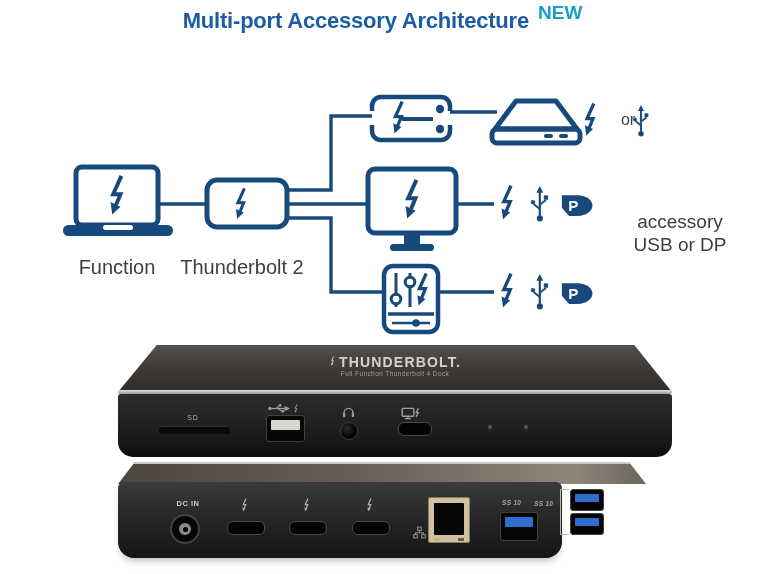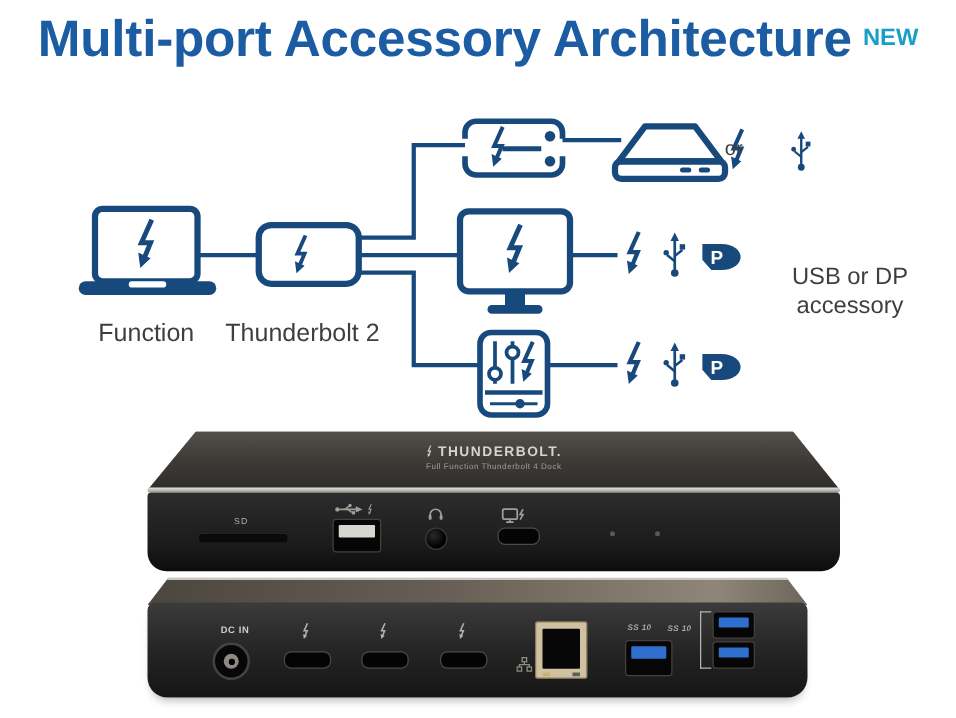--- a/index.html
+++ b/index.html
@@ -7,7 +7,7 @@
          font-family:"Liberation Sans",sans-serif;}
   
   .title-row{position:absolute;top:8px;left:0;right:0;text-align:center;white-space:nowrap;}
-  .title{font-size:41px;font-weight:700;letter-spacing:-0.2px;color:var(--title_blue,#1B5CA3);}
+  .title{font-size:22px;font-weight:700;letter-spacing:-0.2px;color:var(--title_blue,#1B5CA3);}
   .badge{font-size:19px;font-weight:700;color:var(--badge_cyan,#189FC6);position:relative;top:-9px;margin-left:9px;}
   
   .diagram{position:absolute;left:0;top:0;width:765px;height:574px;color:var(--diagram_navy,#17497C);}

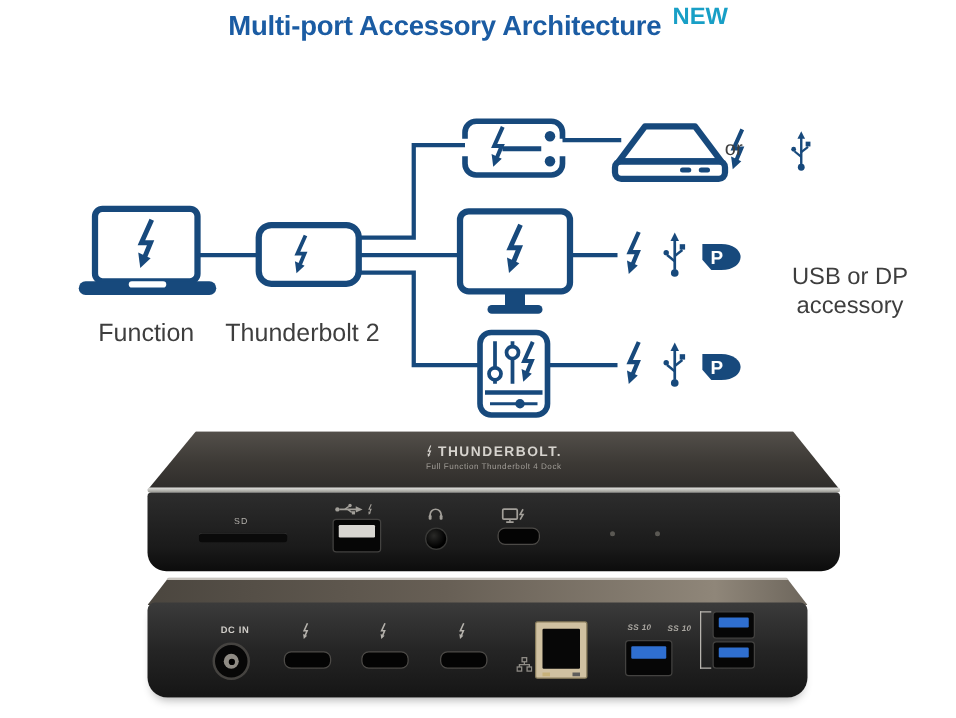--- a/index.html
+++ b/index.html
@@ -190,7 +190,7 @@
   <div class="lbl" style="left:168px;top:256px;width:148px;">
     <span style="display:block">Thunderbolt 2</span>
   </div>
-  <div class="lbl-or" style="left:572px;top:111px;width:30px;text-align:center;">or</div>
+  <div class="lbl-or" style="left:613px;top:111px;width:30px;text-align:center;">or</div>
   <div class="lbl acc-lbl" style="left:606px;top:210px;width:148px;">
     <span style="display:block">USB or DP</span>
     <span style="display:block">accessory</span>

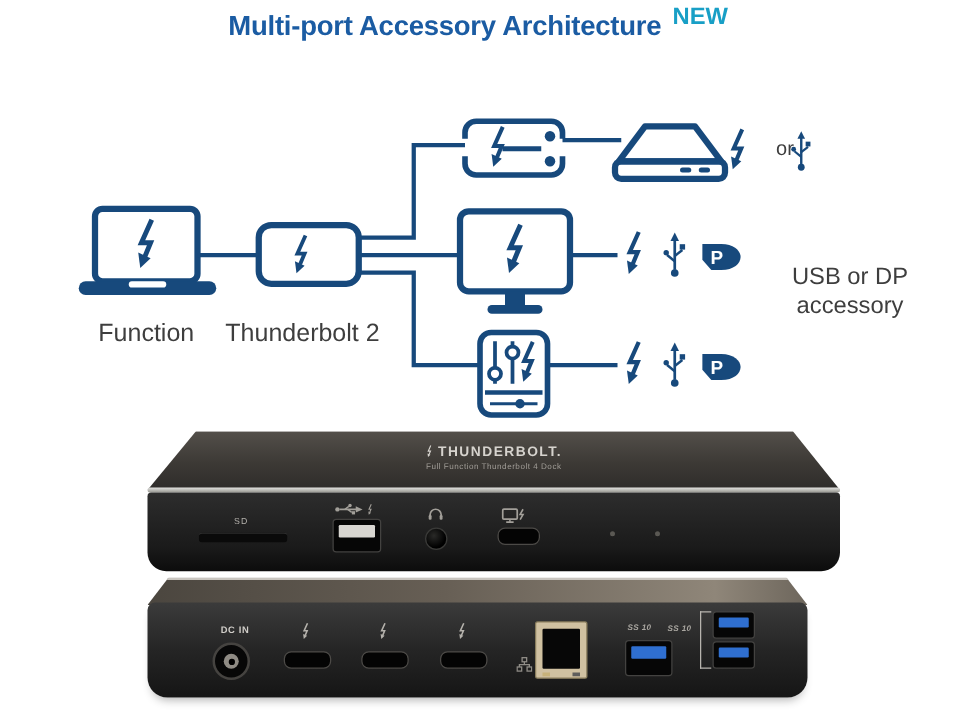--- a/index.html
+++ b/index.html
@@ -192,8 +192,8 @@
   </div>
   <div class="lbl-or" style="left:613px;top:111px;width:30px;text-align:center;">or</div>
   <div class="lbl acc-lbl" style="left:606px;top:210px;width:148px;">
+    <span style="display:block">accessory</span>
     <span style="display:block">USB or DP</span>
-    <span style="display:block">accessory</span>
   </div>
 
   <div class="dock" style="left:118px;top:345px;width:554px;height:112px;">

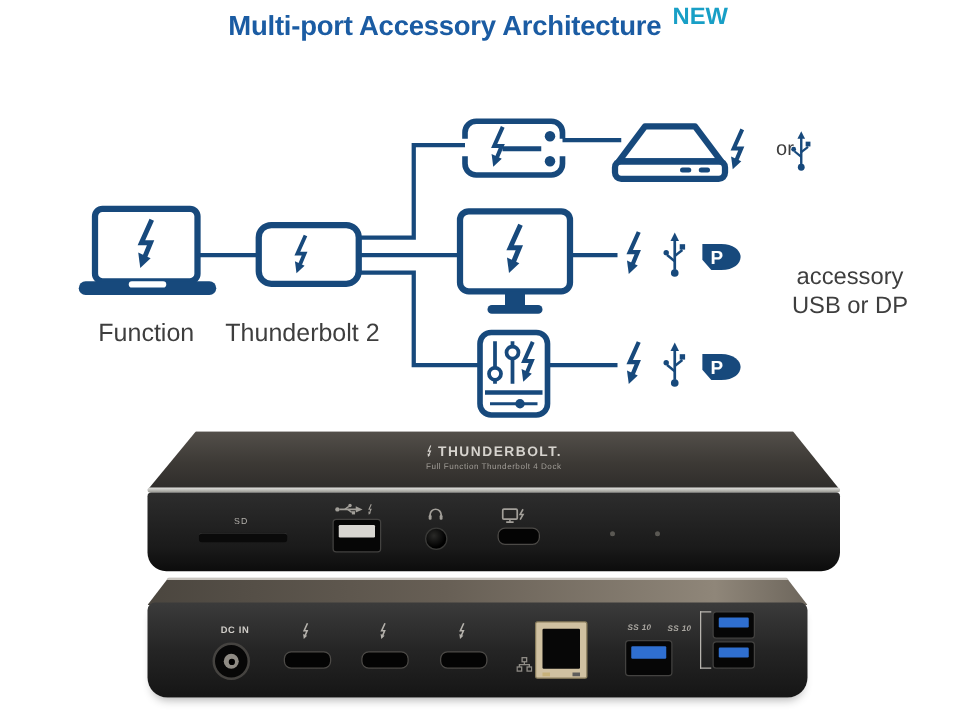--- a/index.html
+++ b/index.html
@@ -32,7 +32,7 @@
   .fd-face{position:absolute;left:0;top:49px;width:554px;height:63px;border-radius:3px 3px 15px 15px;
            background:linear-gradient(180deg,#2d2d2d 0%,#1a1a1a 70%,#0c0c0c 100%);}
   .fd-logo{position:absolute;left:0;right:0;top:11px;text-align:center;line-height:10px;}
-  .fd-logo-title{font-size:11px;font-weight:700;letter-spacing:1.2px;color:#d6d3ce;vertical-align:middle;}
+  .fd-logo-title{font-size:14px;font-weight:700;letter-spacing:1.2px;color:#d6d3ce;vertical-align:middle;}
   .fd-logo-sub{font-size:6.5px;letter-spacing:.4px;color:#a19d97;margin-top:2px;}
   .sd-slot{position:absolute;left:41px;top:32px;width:71px;height:7px;background:#0a0a0a;border-radius:3px;
            border-top:1px solid rgba(255,255,255,.14);}

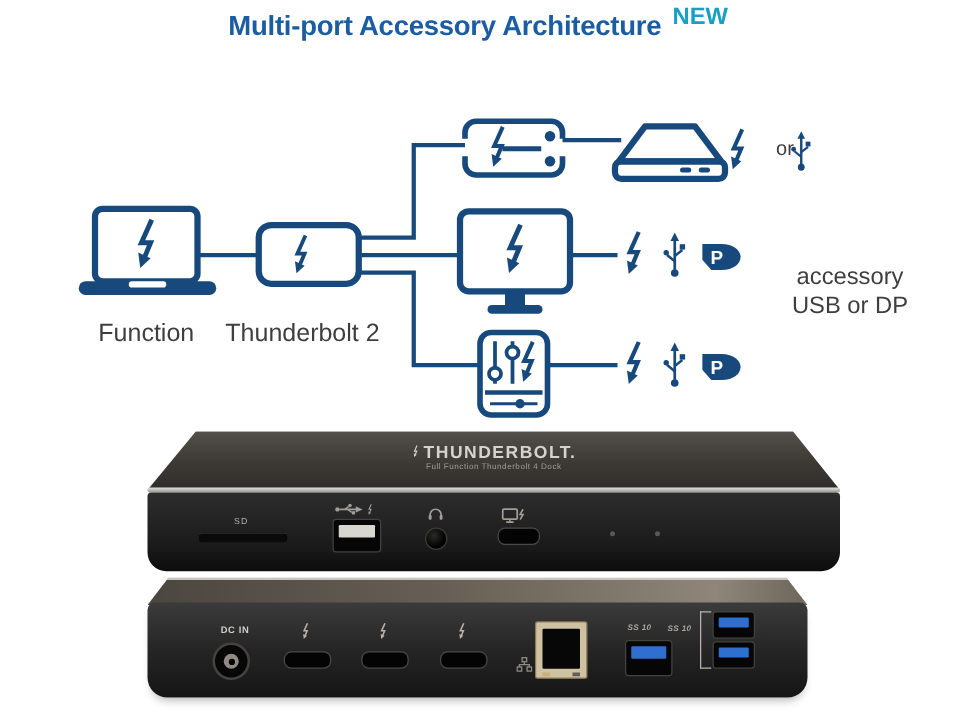--- a/index.html
+++ b/index.html
@@ -46,7 +46,7 @@
           clip-path:polygon(3.2% 0,96.8% 0,100% 100%,0 100%);
           background:linear-gradient(90deg,#4b463f,#675f55 45%,#8f8679 86%,#6d665c);
           box-shadow:inset 0 2px 0 #c9c5bf;}
-  .bd-face{position:absolute;left:0;top:20px;width:528px;height:76px;border-radius:6px 6px 16px 16px;
+  .bd-face{position:absolute;left:0;top:20px;width:444px;height:76px;border-radius:6px 6px 16px 16px;
            background:linear-gradient(180deg,#3b3b3b 0%,#252525 50%,#151515 100%);
            box-shadow:0 6px 8px -4px rgba(0,0,0,.3);}
   .bd-lbl{position:absolute;color:#cfccc7;font-weight:700;font-size:7.5px;letter-spacing:.5px;text-align:center;}

